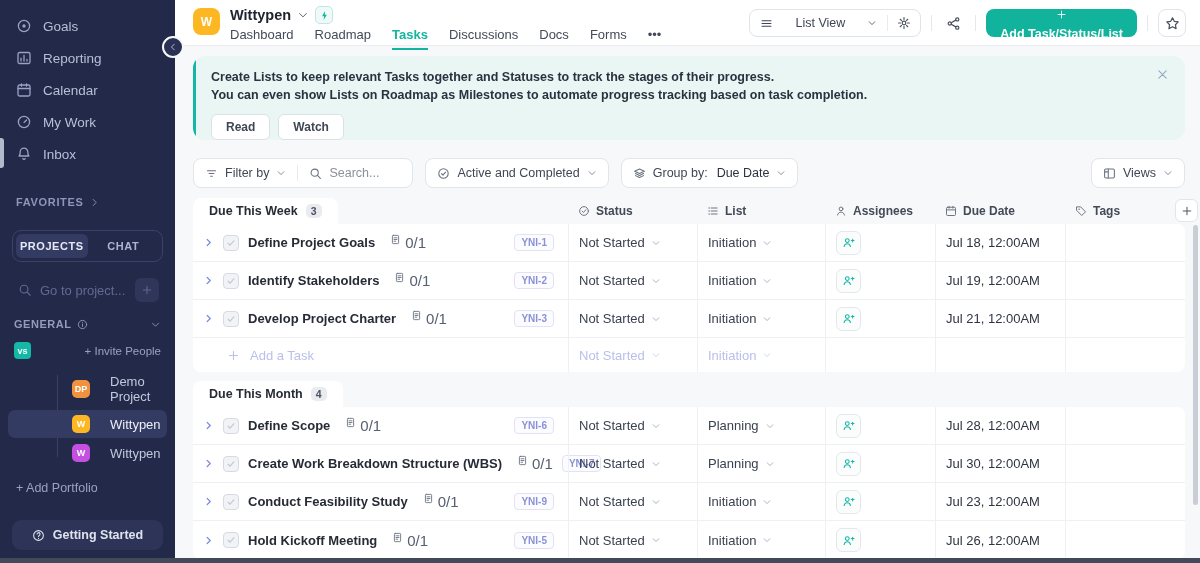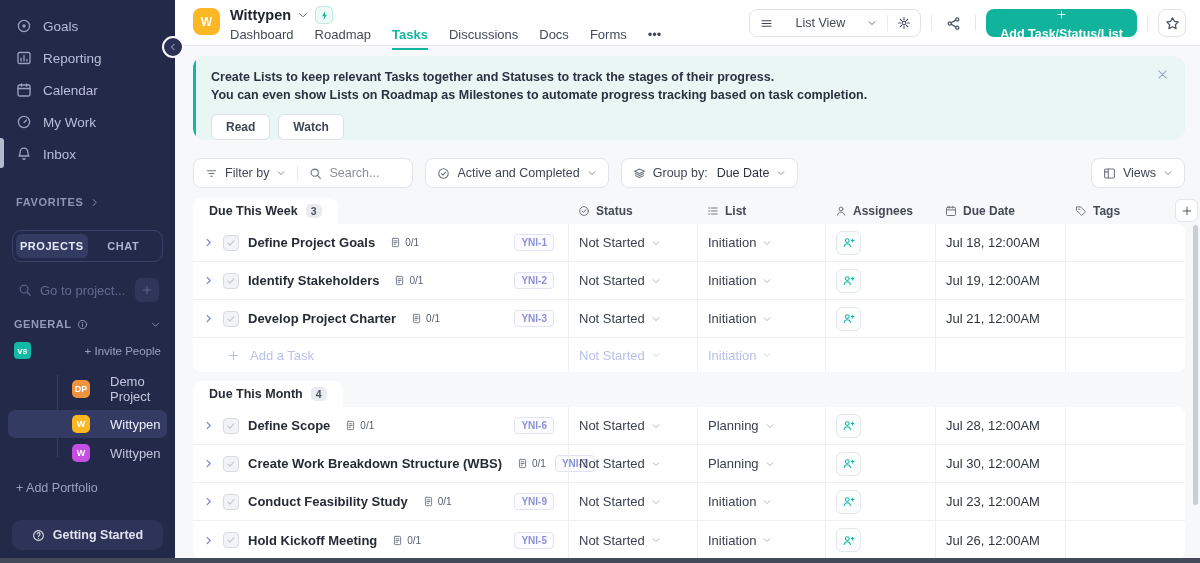--- a/index.html
+++ b/index.html
@@ -97,7 +97,7 @@
   .row-chev { color:#7b87d8; flex:none; cursor:pointer; }
   .cbox { width:16px; height:16px; border-radius:4px; border:1px solid #d6dae2; background:#f1f3f6; color:#c3c9d5; display:flex; align-items:center; justify-content:center; flex:none; cursor:pointer; }
   .tname { font-weight:600; color:#262b36; white-space:nowrap; cursor:pointer; }
-  .subt { display:flex; align-items:flex-end; gap:4px; font-size:10px; color:#566070; margin-left:6px; }
+  .subt { display:flex; align-items:flex-start; gap:4px; font-size:15px; color:#566070; margin-left:6px; }
   .subt svg { color:#6a7280; }
   .key-pill { margin-left:auto; font-size:10px; font-weight:600; color:#8a91d6; border:1px solid #e0e3f4; background:#fcfcff; border-radius:4px; padding:2px 6px; flex:none; }
   .dd { display:flex; align-items:center; gap:6px; cursor:pointer; }

